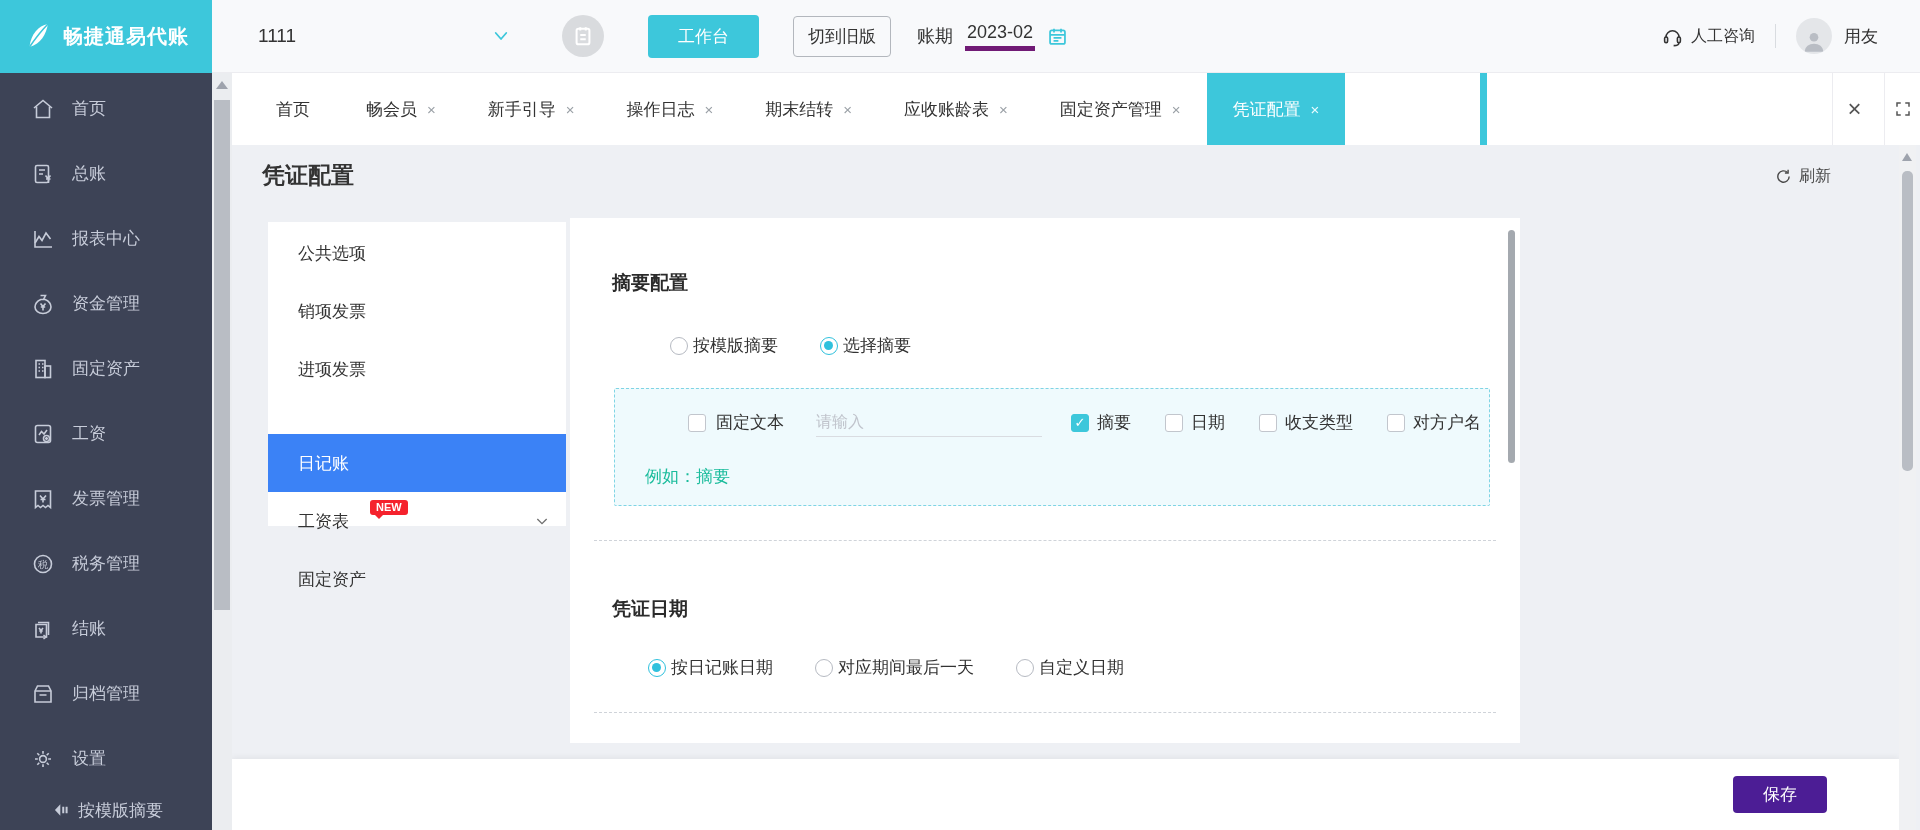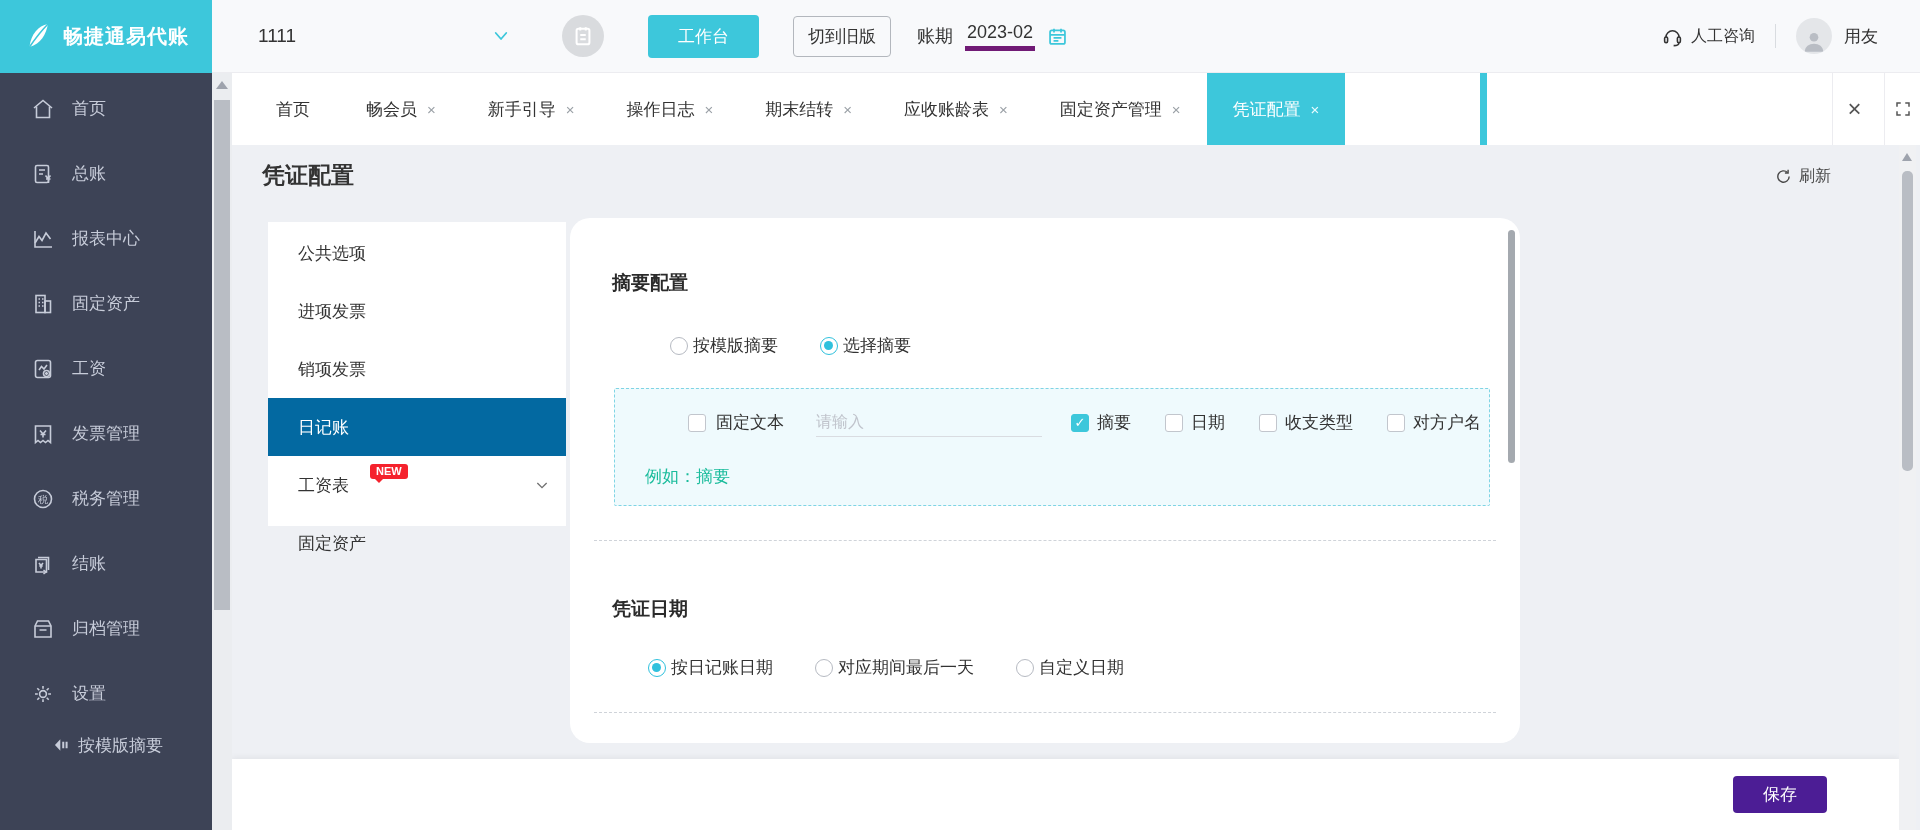--- a/index.html
+++ b/index.html
@@ -58,7 +58,7 @@
   .menu-chevron { margin-left:auto; margin-right:16px; color:#707070; }
 
   
-  .main-panel { position:absolute; left:570px; top:218px; width:950px; height:525px; background:#fff; z-index:2;border-radius:20px; }
+  .main-panel { position:absolute; left:570px; top:218px; width:950px; height:525px; background:#fff; z-index:2; }
   .panel-scroll-thumb { position:absolute; right:5px; top:12px; width:7px; height:233px; background:#a4a9af; border-radius:4px; }
   .sec-heading { position:absolute; left:42px; font-size:19px; font-weight:bold; color:#2b2b2b; }
   .h1 { top:52px; } .h2 { top:378px; }

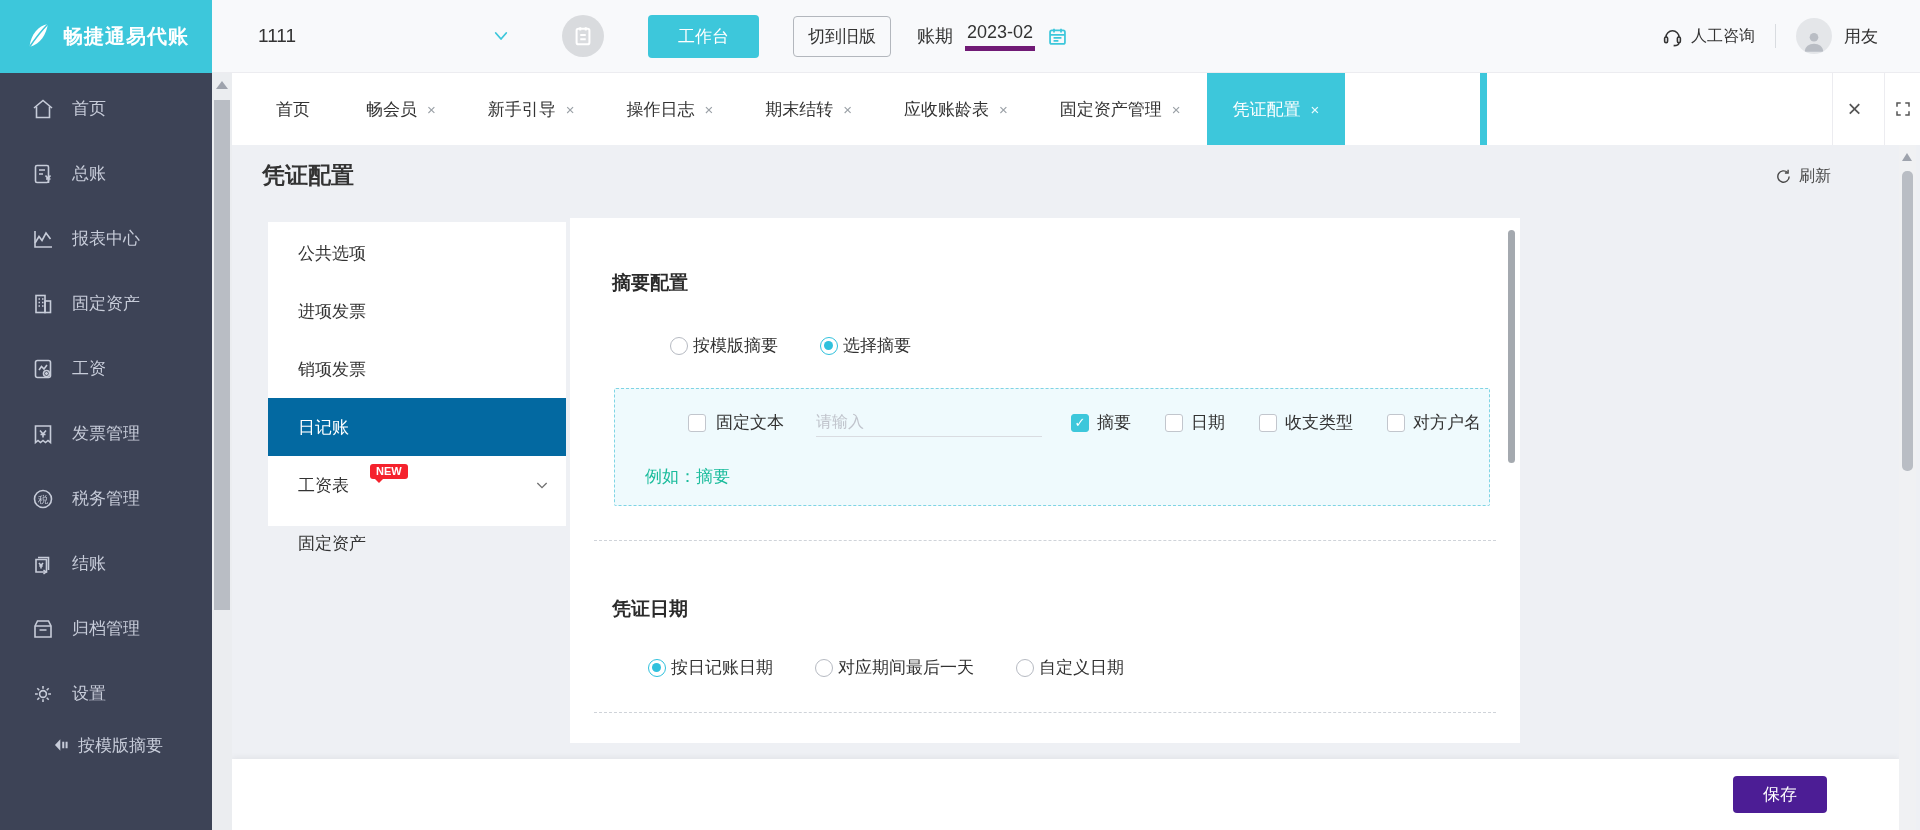--- a/index.html
+++ b/index.html
@@ -188,6 +188,16 @@
   <div class="side-item">
     <span>
         <svg width="24" height="24" viewBox="0 0 24 24" fill="none" stroke="#c7ccd9" stroke-width="1.6">
+          <path d="M9.5 3.5 H14.5 L12.5 7.5"></path>
+          <path d="M9.8 7.5 C5.5 9.5 4 12.5 4 15 a8 6.5 0 0 0 16 0 c0 -2.5 -1.5 -5.5 -5.8 -7.5 Z"></path>
+          <path d="M9.5 11.5 L12 14.5 L14.5 11.5 M9.8 15 H14.2 M12 14.5 V18.5"></path>
+        </svg>
+      </span>
+    <span>资金管理</span>
+  </div>
+  <div class="side-item">
+    <span>
+        <svg width="24" height="24" viewBox="0 0 24 24" fill="none" stroke="#c7ccd9" stroke-width="1.6">
           <rect x="5" y="3.5" width="9" height="17"></rect>
           <rect x="14" y="9" width="5.5" height="11.5"></rect>
           <path d="M7.5 7 H9 M11 7 H12.5 M7.5 10.5 H9 M11 10.5 H12.5 M7.5 14 H9 M11 14 H12.5"></path>

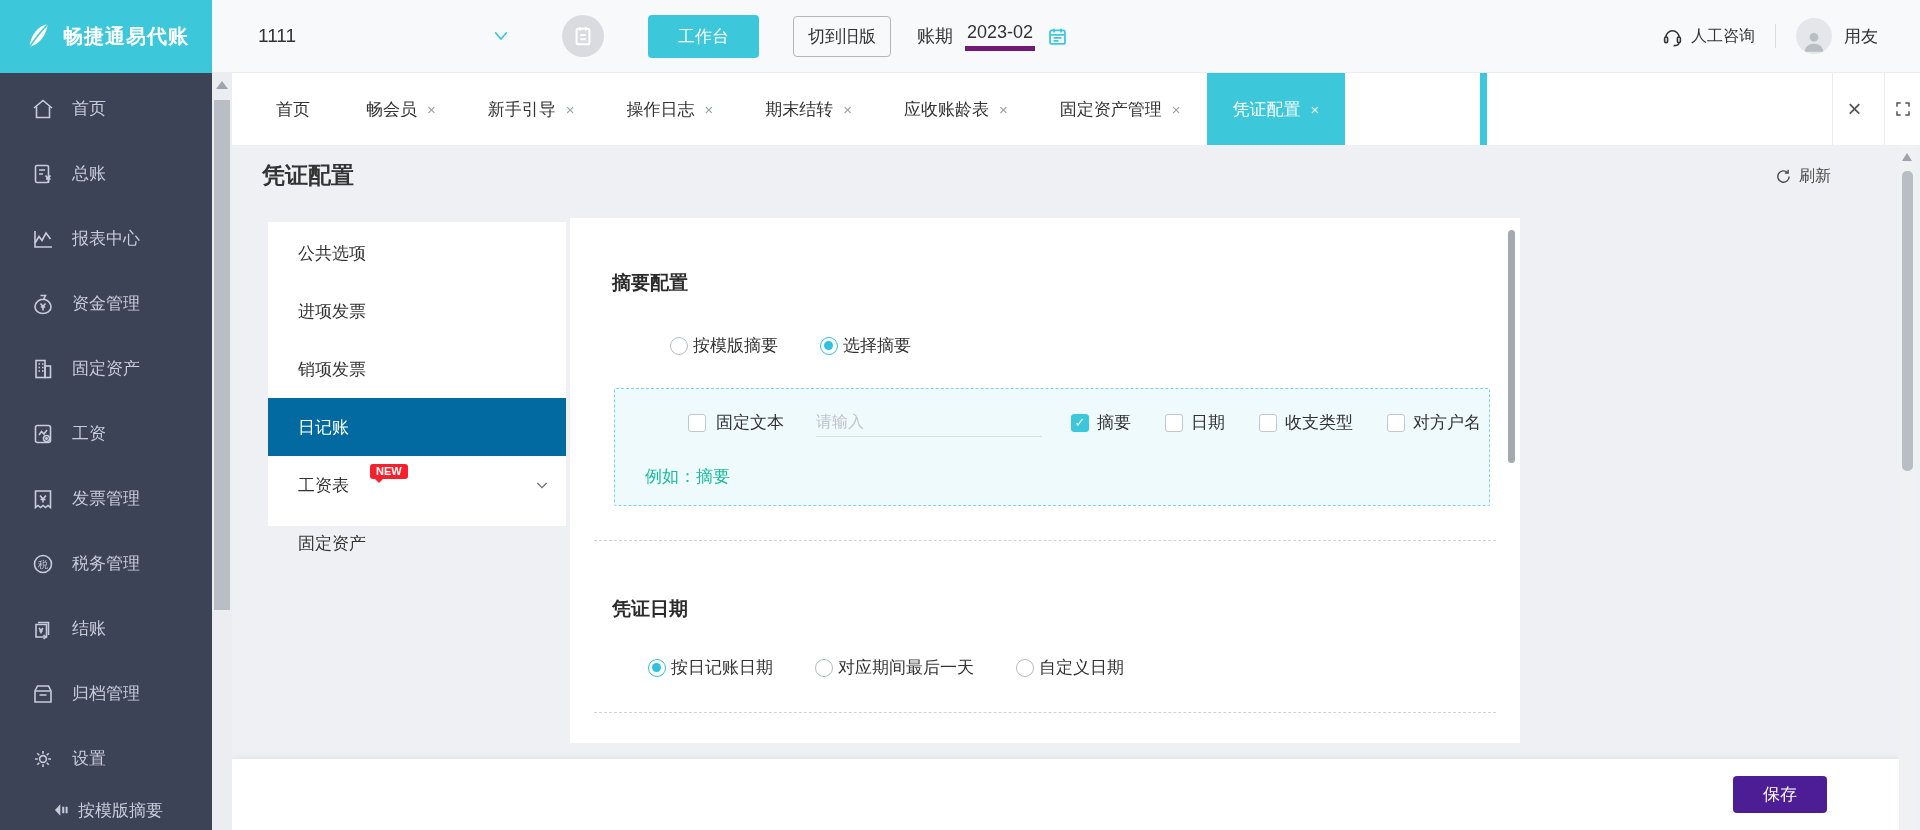--- a/index.html
+++ b/index.html
@@ -335,10 +335,10 @@
       <span>公共选项</span>
     </div>
   <div class="menu-item">
+      <span>销项发票</span>
+    </div>
+  <div class="menu-item">
       <span>进项发票</span>
-    </div>
-  <div class="menu-item">
-      <span>销项发票</span>
     </div>
   <div class="menu-item active">
       <span>日记账</span>

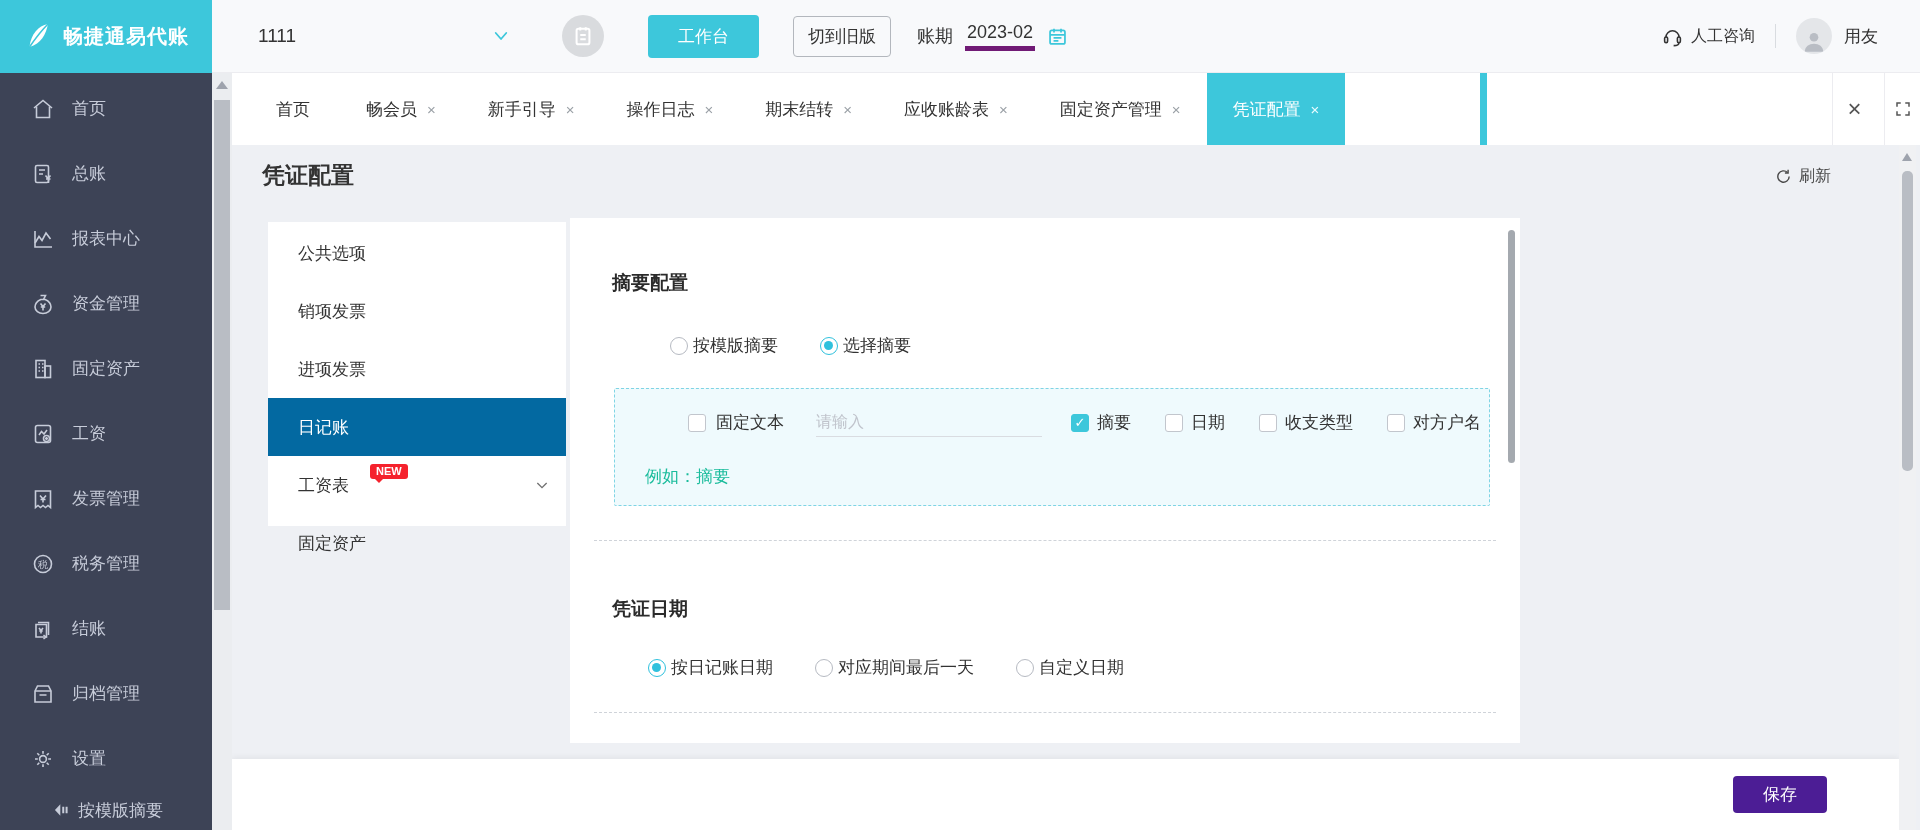--- a/index.html
+++ b/index.html
@@ -52,7 +52,7 @@
   
   .left-panel { position:absolute; left:268px; top:222px; width:298px; height:304px; background:#fff; padding-top:2px; z-index:2; }
   .menu-item { height:58px; display:flex; align-items:center; padding-left:30px; font-size:17px; color:#333; cursor:pointer; position:relative; }
-  .menu-item.active { background:#0369a1; color:#fff; }
+  .menu-item.active { background:#3b82f6; color:#fff;margin-top:36px; }
   .badge { position:absolute; top:8px; left:102px; background:#f5222d; color:#fff; font-size:11px; font-weight:bold; padding:2px 6px; border-radius:3px; line-height:1; }
   .badge::after { content:""; position:absolute; left:4px; bottom:-4px; border-left:5px solid transparent; border-right:5px solid transparent; border-top:5px solid #f5222d; }
   .menu-chevron { margin-left:auto; margin-right:16px; color:#707070; }

